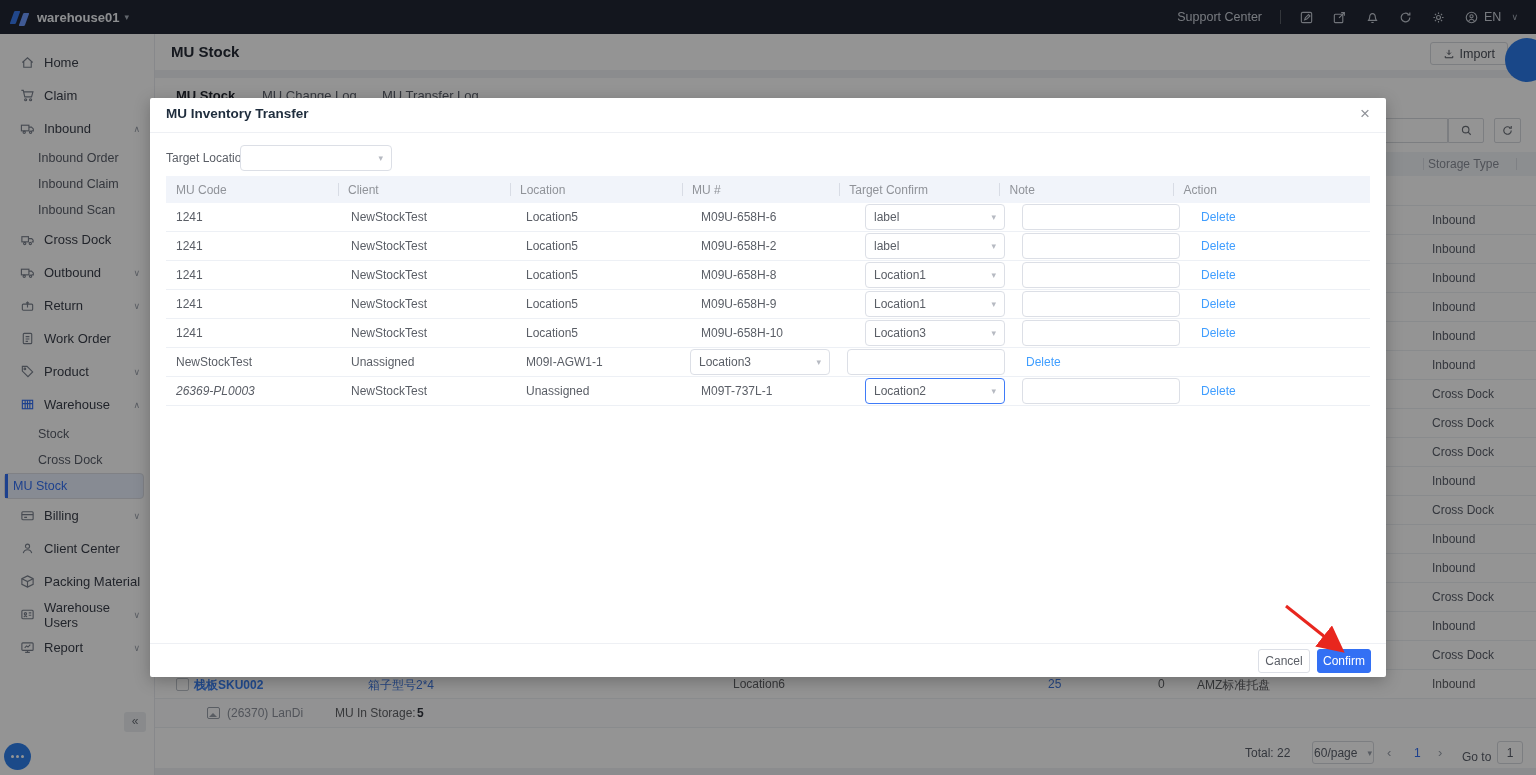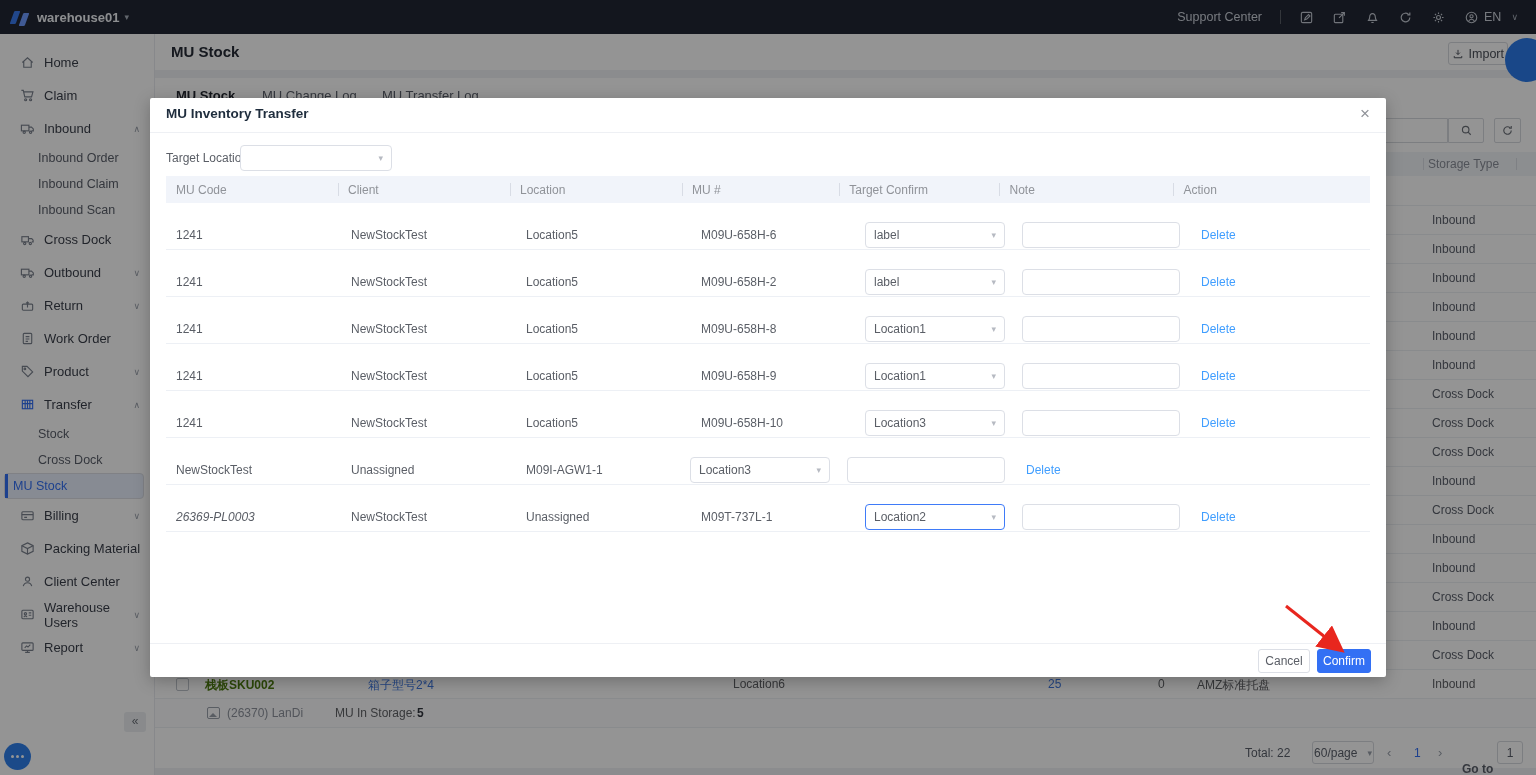--- a/index.html
+++ b/index.html
@@ -41,7 +41,7 @@
   
   #titlebar{position:absolute;left:155px;top:34px;width:1381px;height:36px;background:#fff;z-index:1;}
   #page-title{position:absolute;left:16px;top:9px;font-size:15px;font-weight:bold;color:#262b36;}
-  #import-btn{position:absolute;right:28px;top:8px;height:23px;padding:0 3px;border:1px solid #d6d9de;border-radius:3px;background:#fff;
+  #import-btn{position:absolute;right:28px;top:8px;height:23px;padding:0 12px;border:1px solid #d6d9de;border-radius:3px;background:#fff;
               display:flex;align-items:center;gap:5px;color:#4a4f58;font-size:12.5px;cursor:pointer;margin-left:40px;}
   #import-btn svg{width:12px;height:12px;}
   #card{position:absolute;left:155px;top:78px;width:1381px;height:690px;background:#fff;z-index:1;}

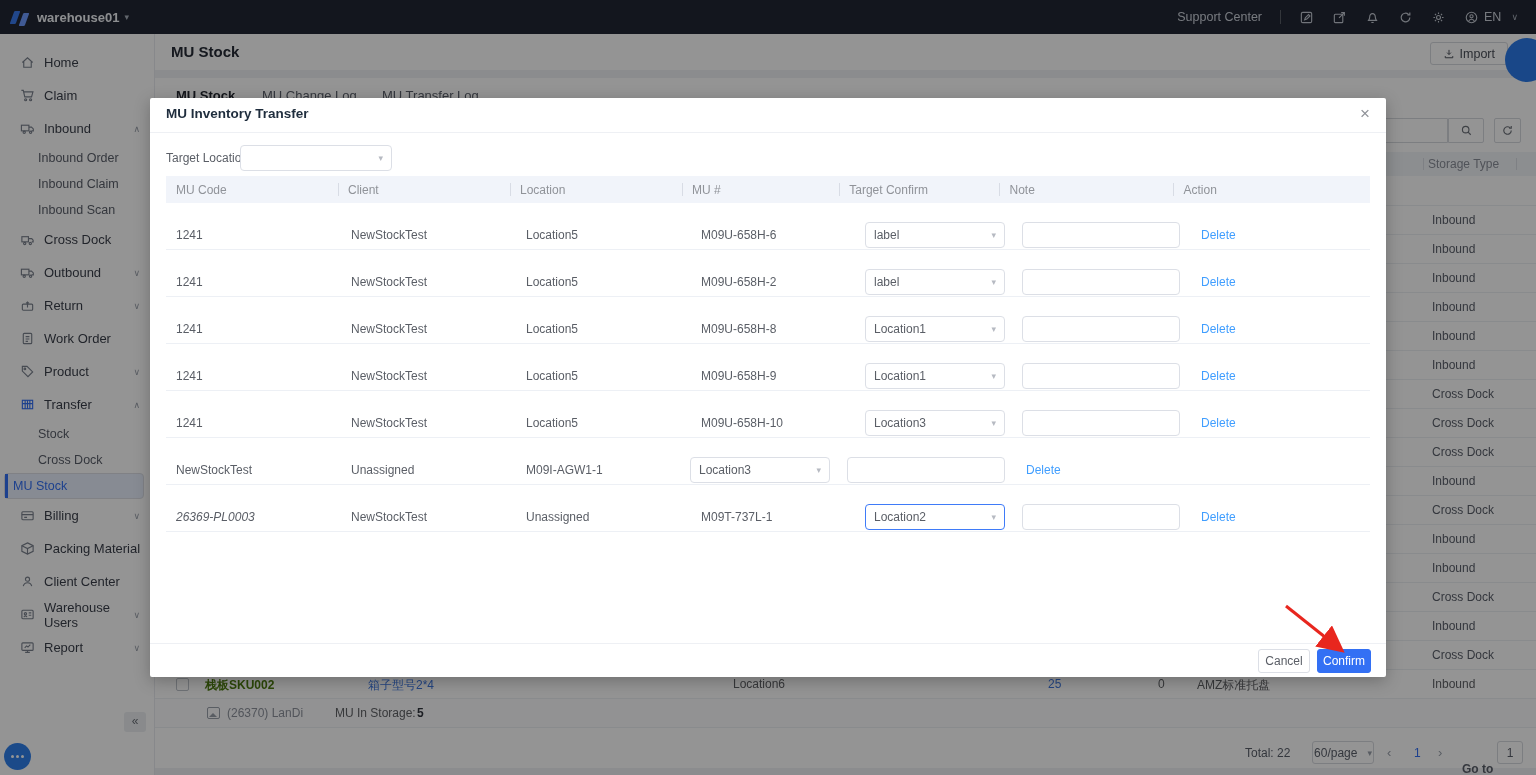--- a/index.html
+++ b/index.html
@@ -94,7 +94,7 @@
   #mthead{display:flex;height:27px;background:#f1f4fa;align-items:center;color:#909399;}
   .mhcell{position:relative;padding-left:10px;display:flex;align-items:center;height:100%;}
   .hsep{position:absolute;left:0;top:7px;width:1px;height:13px;background:#d8dce5;}
-  .mrow{display:flex;height:29px;border-bottom:1px solid #edf0f5;align-items:center;color:#5a5e66;margin-top:18px;}
+  .mrow{display:flex;height:29px;border-bottom:1px solid #edf0f5;align-items:center;color:#5a5e66;}
   .mcell{padding-left:10px;display:flex;align-items:center;height:100%;}
   .sel{display:flex;align-items:center;justify-content:space-between;border:1px solid #dcdfe6;border-radius:4px;height:26px;
        padding:0 8px;width:140px;background:#fff;color:#5a5e66;margin-left:4px;cursor:pointer;}

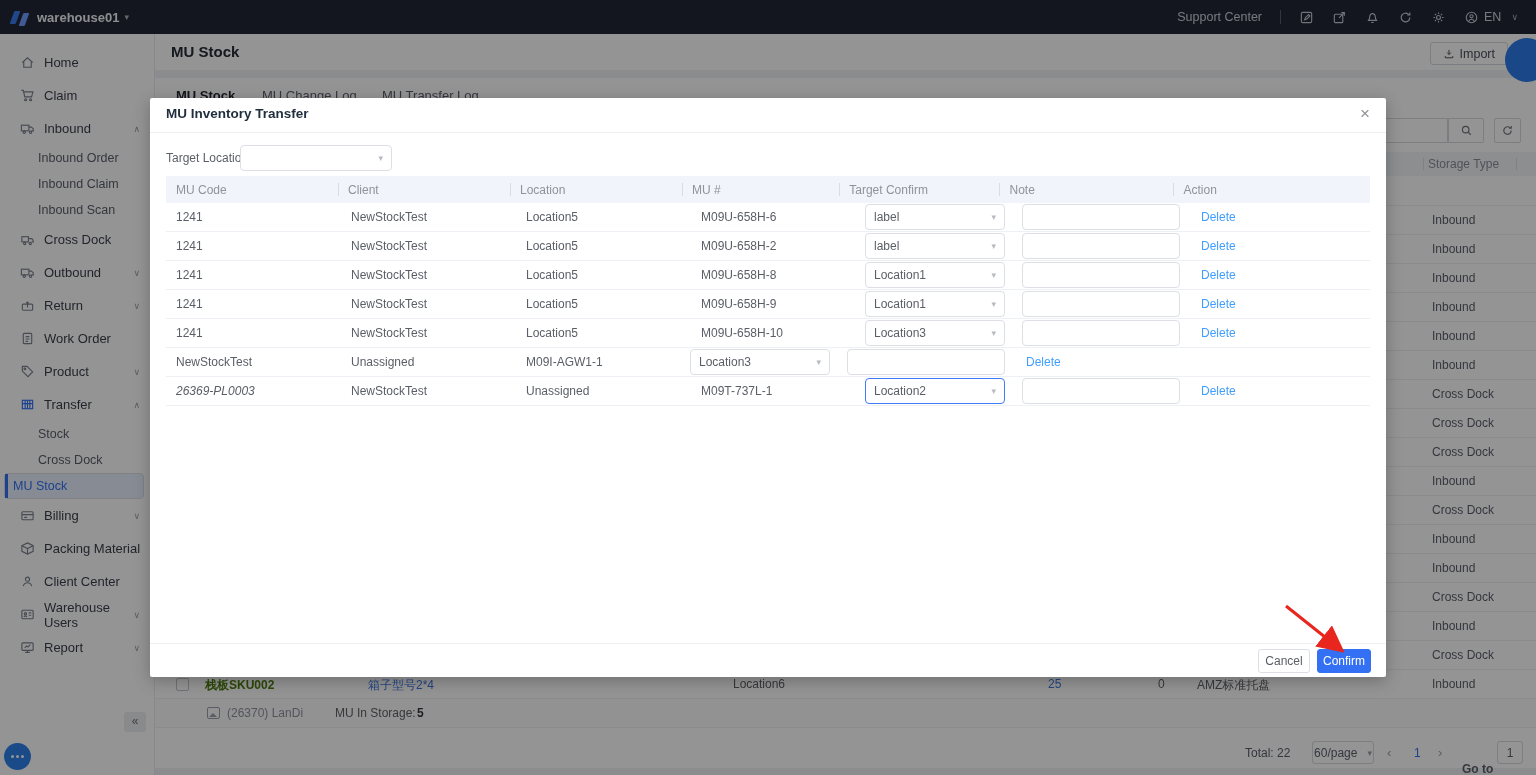--- a/index.html
+++ b/index.html
@@ -268,7 +268,7 @@
               <path d="M5.5 3.5v9M8 3.5v9M10.5 3.5v9M2.5 7h11"></path>
             </svg>
           </span>
-          <span>Transfer</span>
+          <span>Warehouse</span>
           <span class="chev">∧</span>
         </div>
         <div class="side-sub">

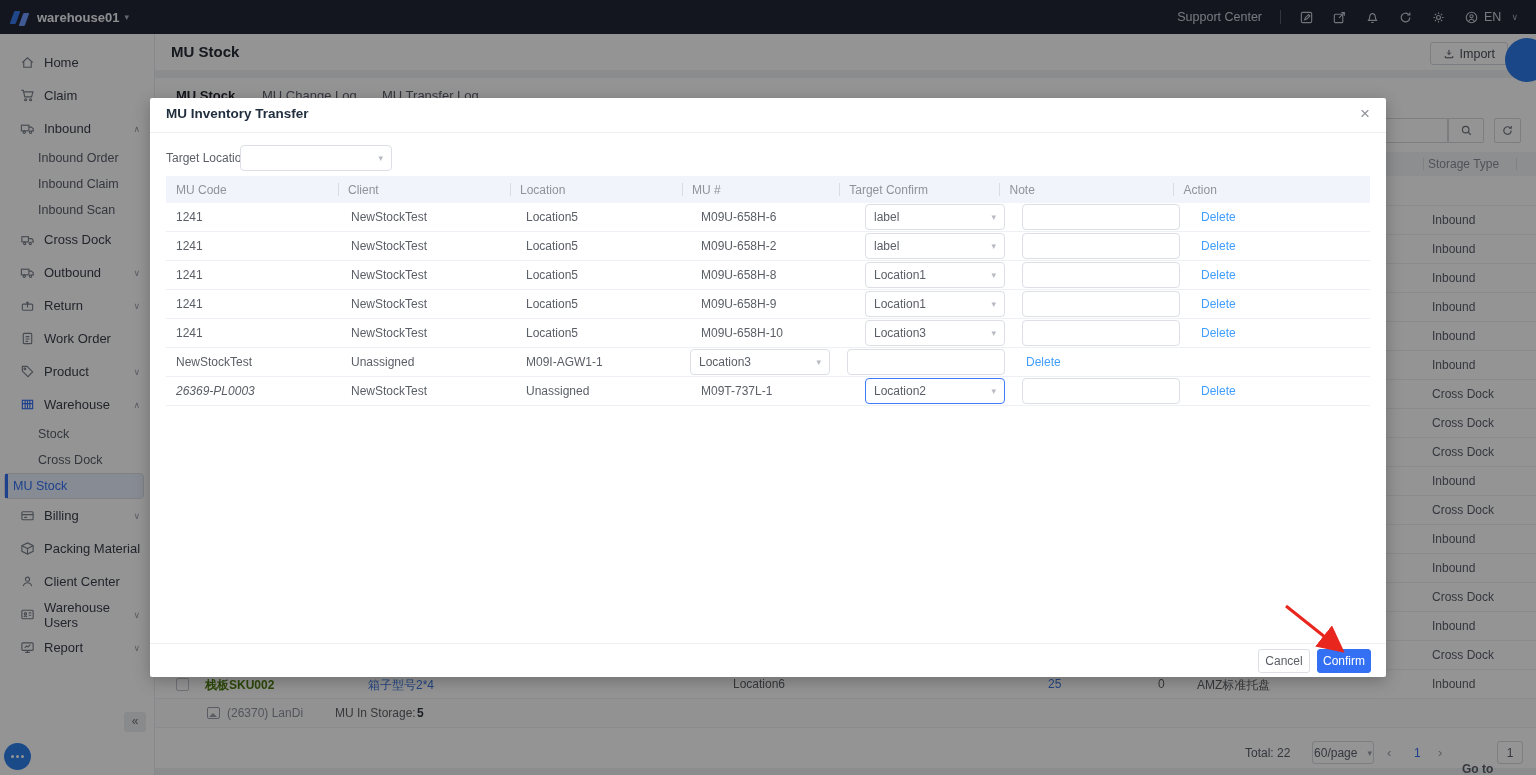--- a/index.html
+++ b/index.html
@@ -293,20 +293,20 @@
         <div class="side-item">
           <span class="side-ic">
             <svg viewBox="0 0 16 16" fill="none" stroke="currentColor" stroke-width="1.2">
+              <circle cx="8" cy="5.5" r="2.2"></circle>
+              <path d="M3.5 13c.5-2.4 2-3.7 4.5-3.7s4 1.3 4.5 3.7"></path>
+            </svg>
+          </span>
+          <span>Client Center</span>
+        </div>
+        <div class="side-item">
+          <span class="side-ic">
+            <svg viewBox="0 0 16 16" fill="none" stroke="currentColor" stroke-width="1.2">
               <path d="M8 2 14 5v6l-6 3-6-3V5z"></path>
               <path d="M2 5l6 3 6-3M8 8v6"></path>
             </svg>
           </span>
           <span>Packing Material</span>
-        </div>
-        <div class="side-item">
-          <span class="side-ic">
-            <svg viewBox="0 0 16 16" fill="none" stroke="currentColor" stroke-width="1.2">
-              <circle cx="8" cy="5.5" r="2.2"></circle>
-              <path d="M3.5 13c.5-2.4 2-3.7 4.5-3.7s4 1.3 4.5 3.7"></path>
-            </svg>
-          </span>
-          <span>Client Center</span>
         </div>
         <div class="side-item">
           <span class="side-ic">

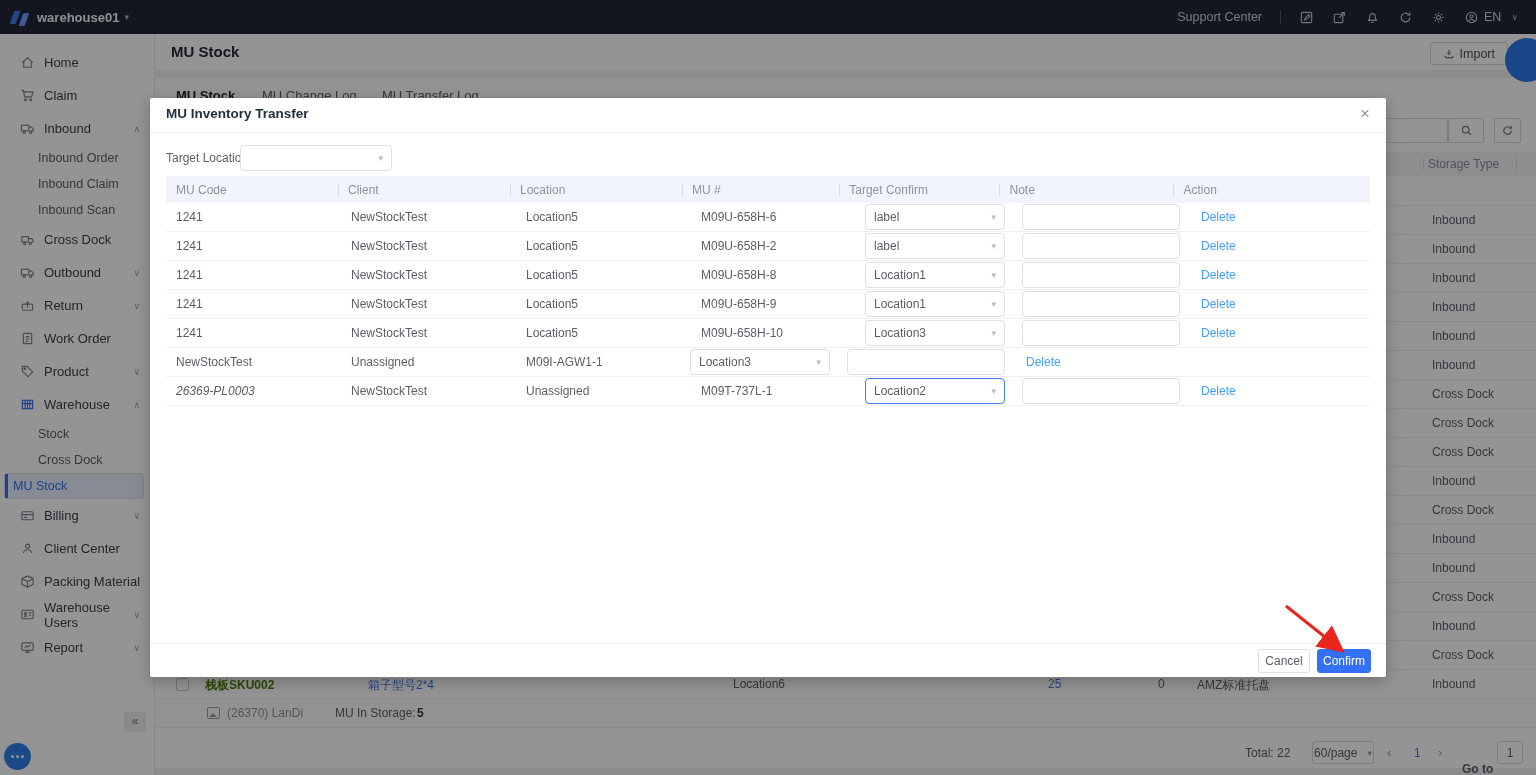--- a/index.html
+++ b/index.html
@@ -427,7 +427,7 @@
 
     <div id="bg-lastrow">
       <span class="cbx"></span>
-      <span class="cell-t" style="left:50px;font-weight:bold;color:#4d7c0f">栈板SKU002</span>
+      <span class="cell-t" style="left:39px;font-weight:bold;color:#3b82f6">栈板SKU002</span>
       <span class="cell-t" style="left:213px;color:#3f78e0">箱子型号2*4</span>
       <span class="cell-t" style="left:578px">Location6</span>
       <span class="cell-t" style="left:893px;color:#3f78e0">25</span>

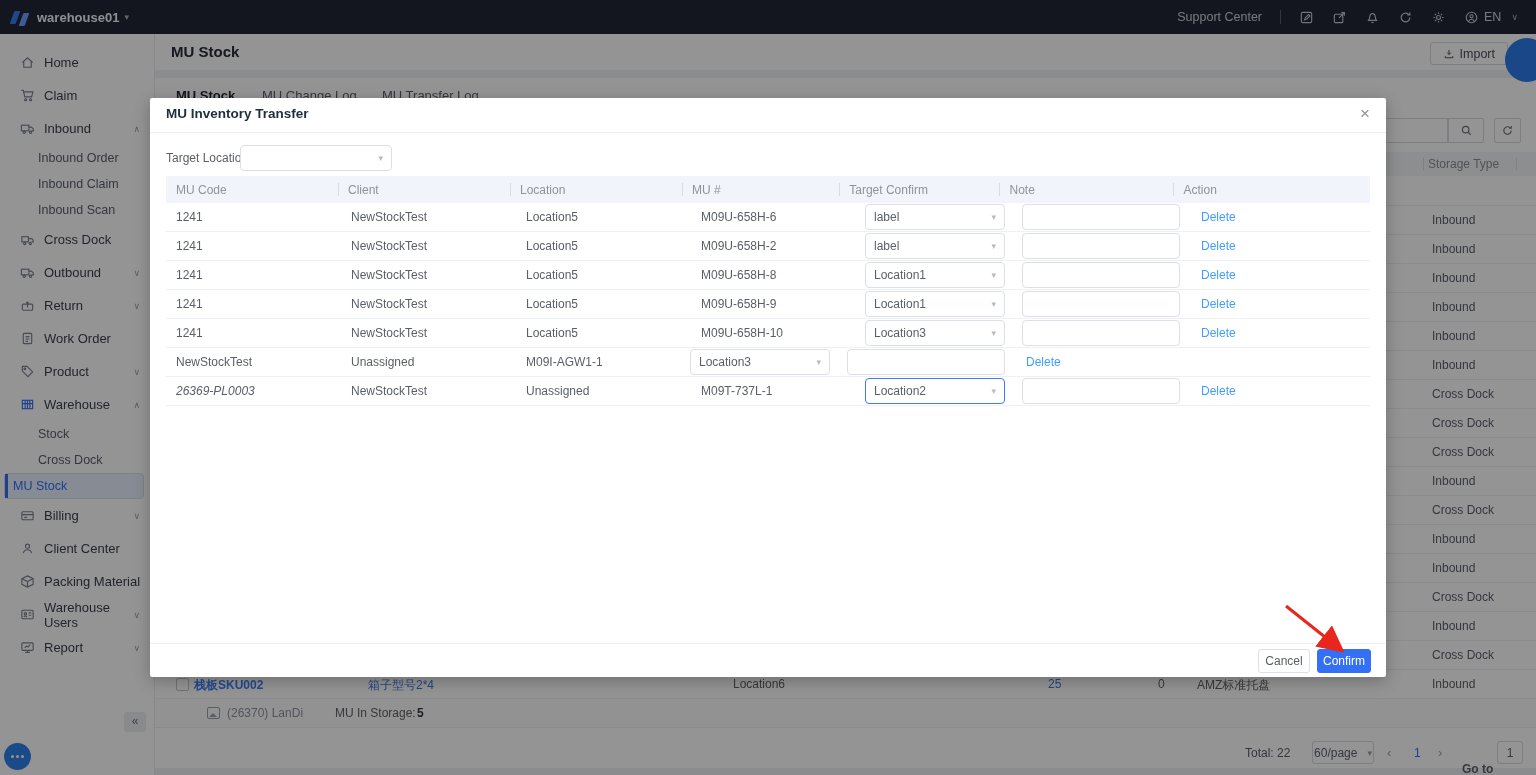--- a/index.html
+++ b/index.html
@@ -74,7 +74,7 @@
   #pg-prev{position:absolute;left:1232px;top:7px;color:#9aa0ab;cursor:pointer;font-size:13px;}
   #pg-cur{position:absolute;left:1259px;top:8px;color:#3370f4;cursor:pointer;}
   #pg-next{position:absolute;left:1283px;top:7px;color:#9aa0ab;cursor:pointer;font-size:13px;}
-  #pg-goto-label{position:absolute;left:1307px;top:24px;font-weight:bold;}
+  #pg-goto-label{position:absolute;left:1307px;top:12px;}
   #pg-goto{position:absolute;left:1342px;top:3px;width:26px;height:23px;border:1px solid #d6d9de;border-radius:3px;text-align:center;font-size:12px;color:#5a5f6a;background:#fff;}
 
   

